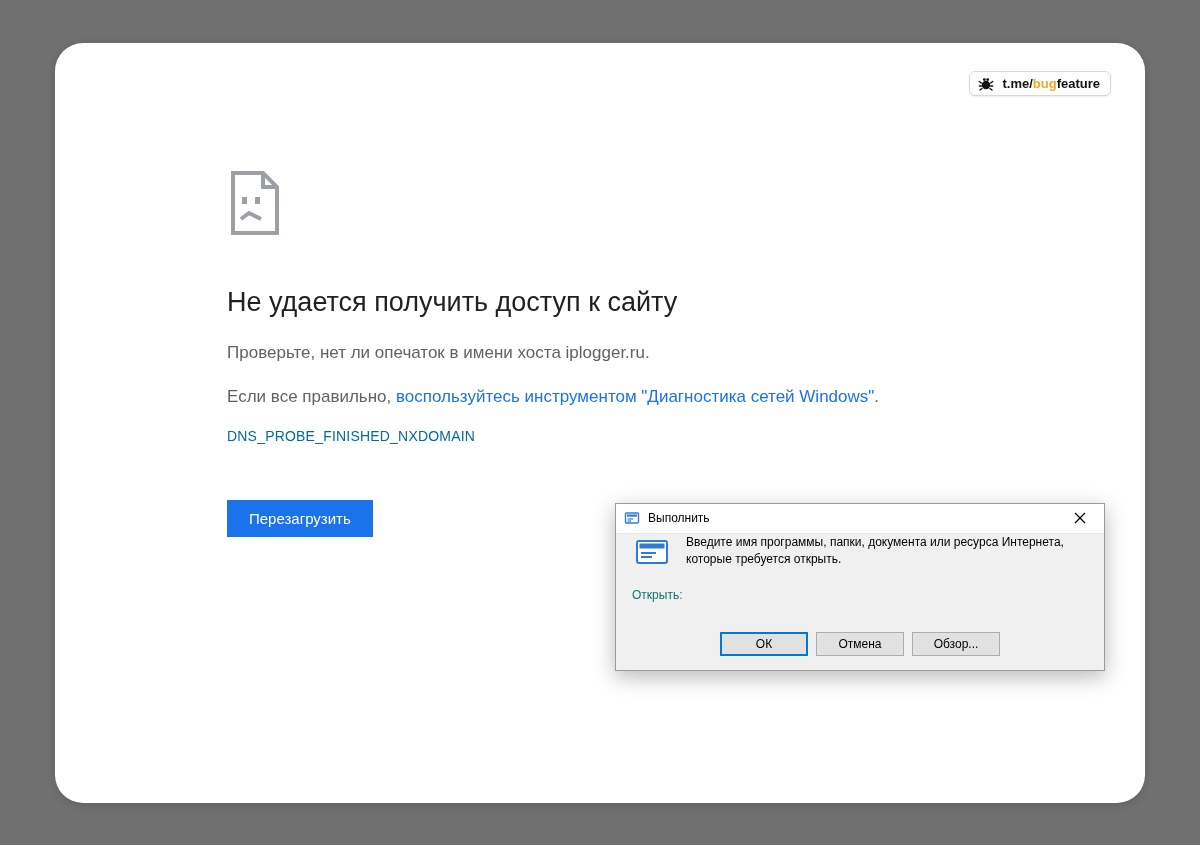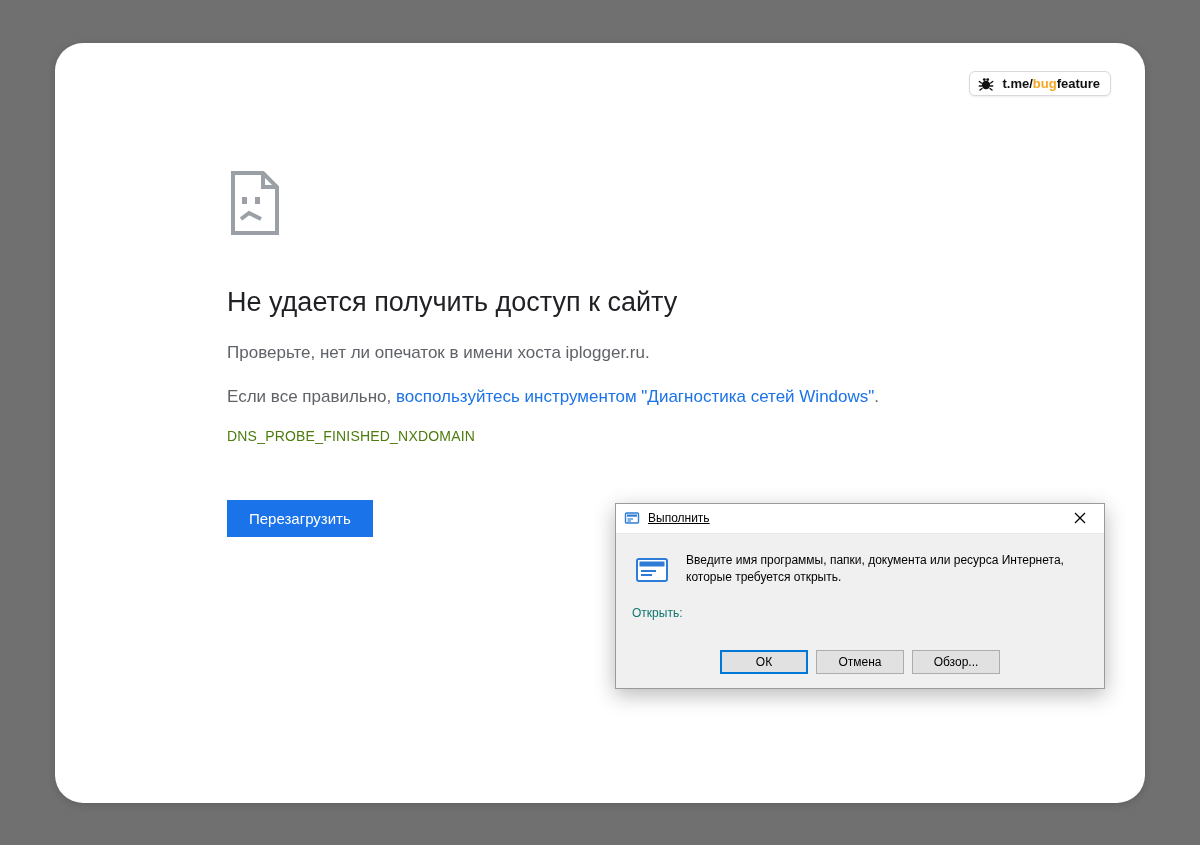--- a/index.html
+++ b/index.html
@@ -66,7 +66,7 @@
     }
     .errcode {
       font-size: 14px;
-      color: #4d7c0f;
+      color: #0369a1;
       letter-spacing: 0.2px;
       margin-top: 8px;
     }

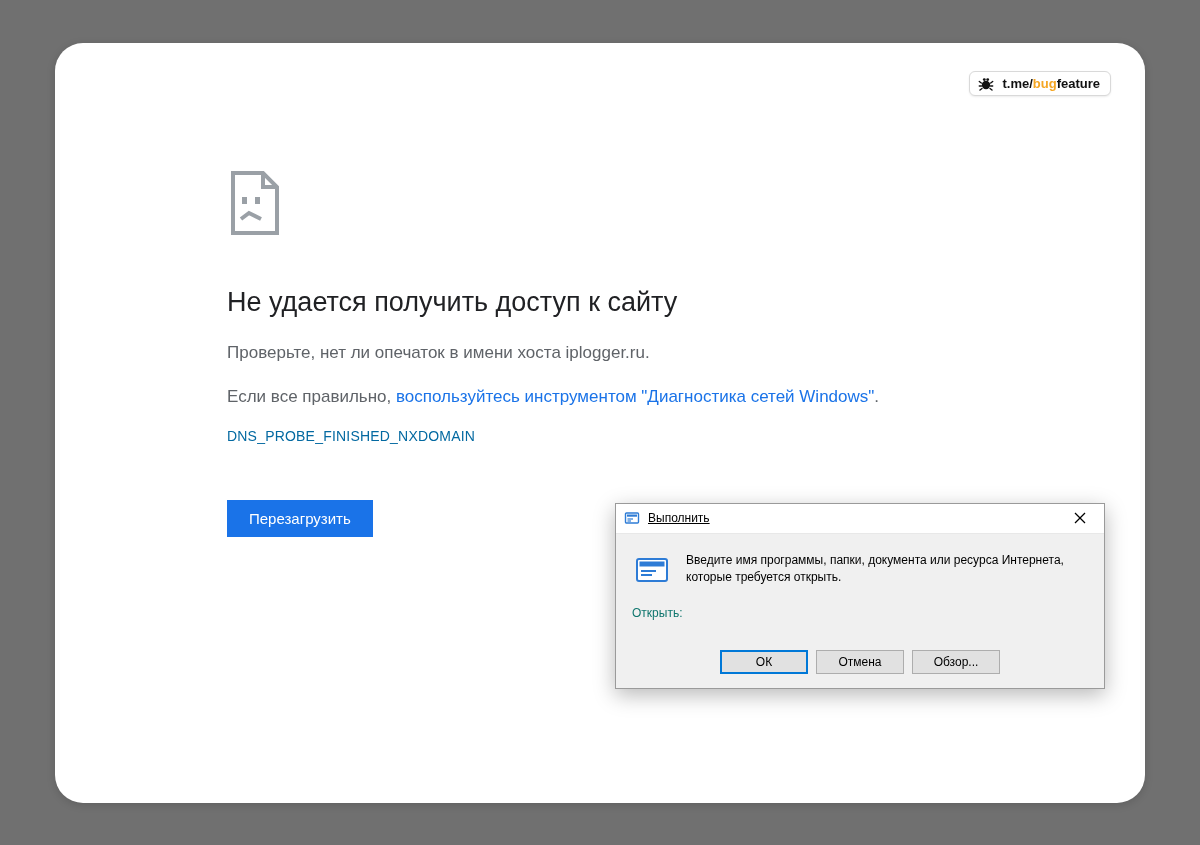--- a/index.html
+++ b/index.html
@@ -99,7 +99,6 @@
       display: flex;
       align-items: center;
       padding: 0 4px 0 8px;
-      text-decoration: underline;
     }
     .run-titlebar .t-icon { margin-right: 8px; display:inline-flex; }
     .run-titlebar .t-text { font-size: 12px; color: #000; }

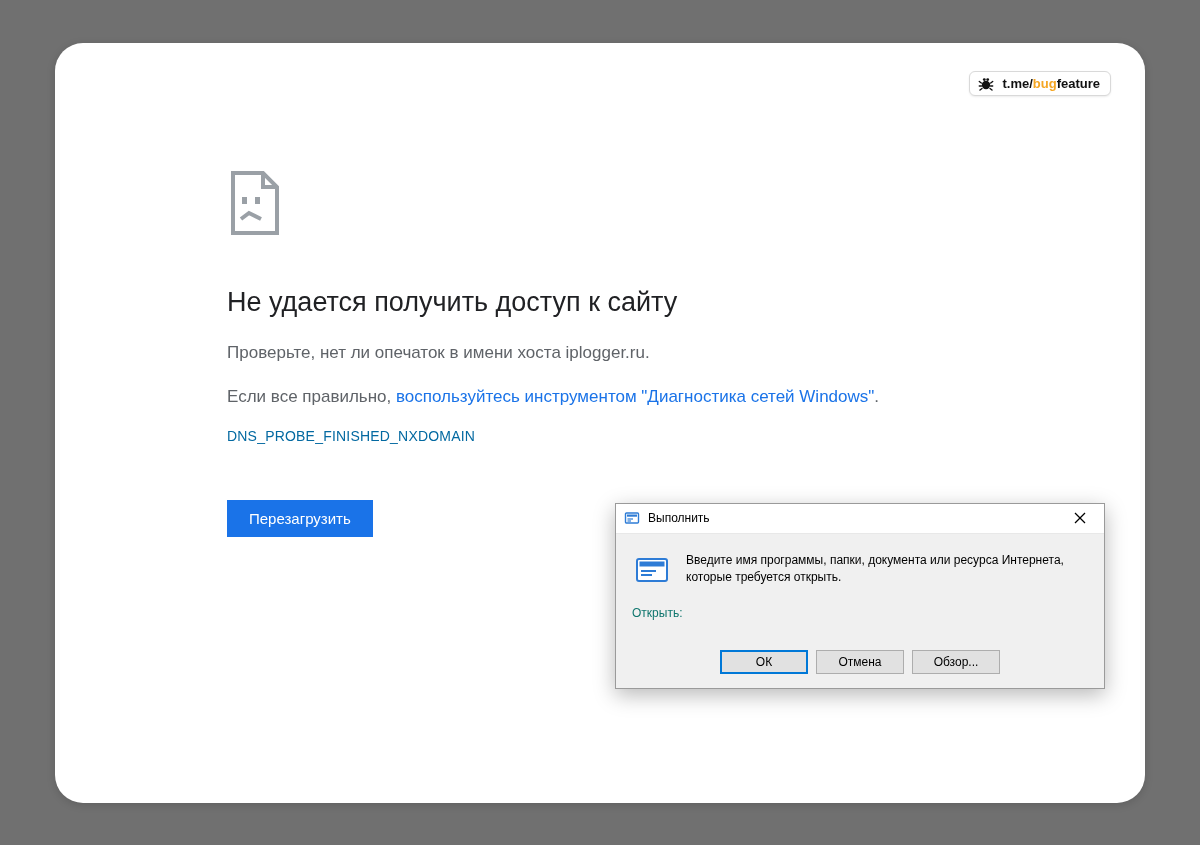--- a/index.html
+++ b/index.html
@@ -112,7 +112,7 @@
       cursor: pointer;
     }
     .run-body {
-      padding: 18px 14px 6px 16px;
+      padding: 0 14px 6px 16px;
     }
     .run-top {
       display: flex;

